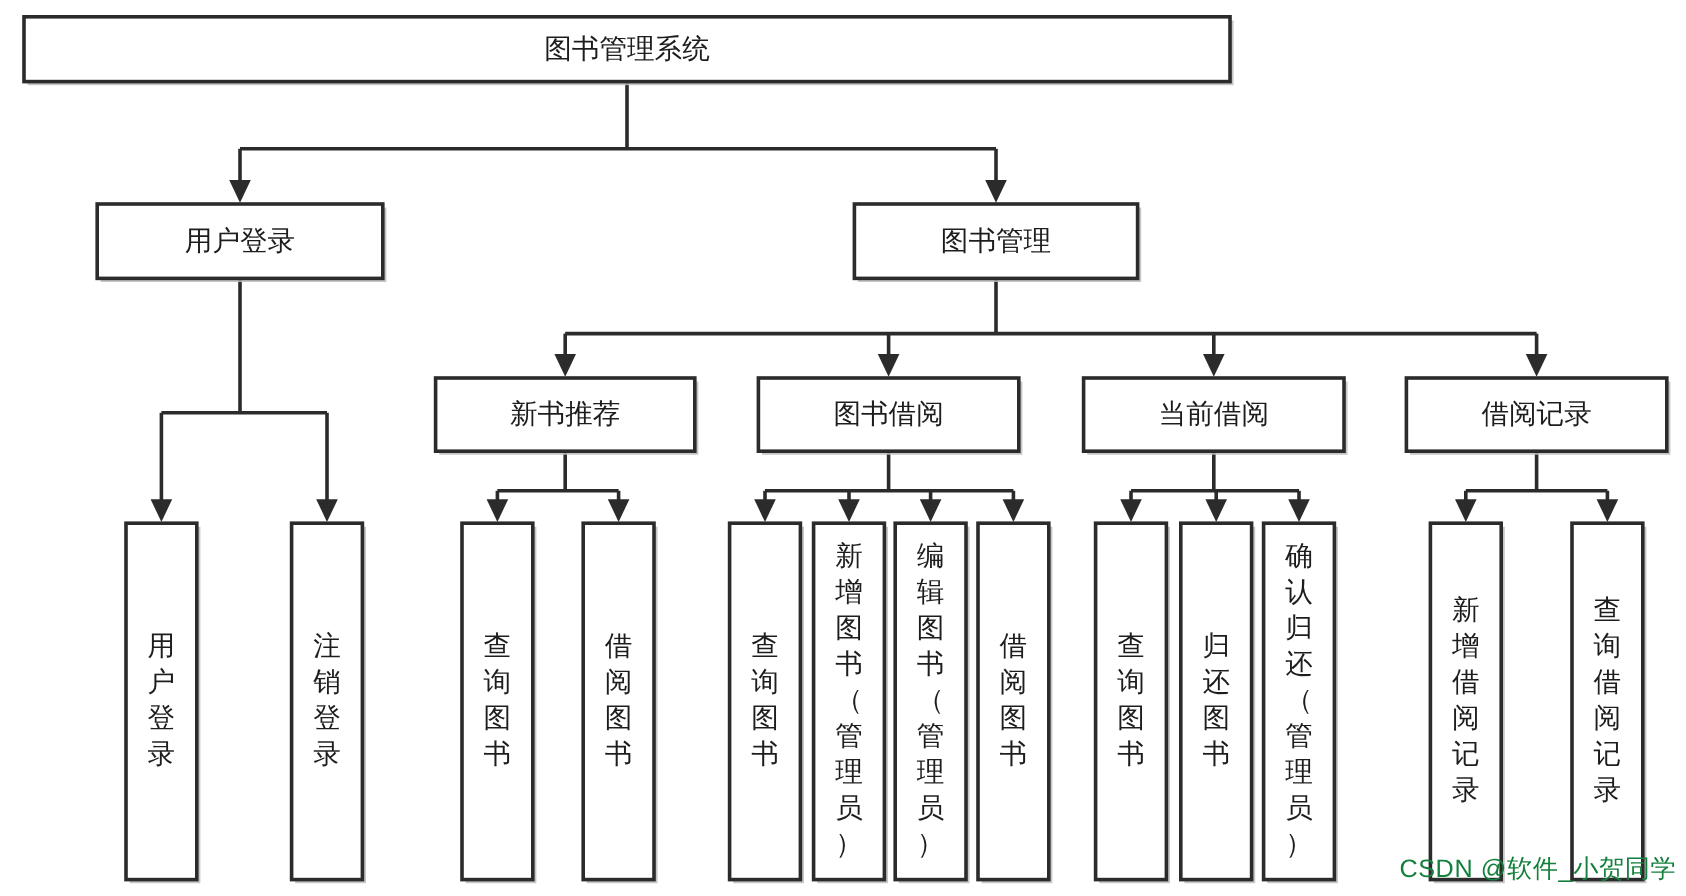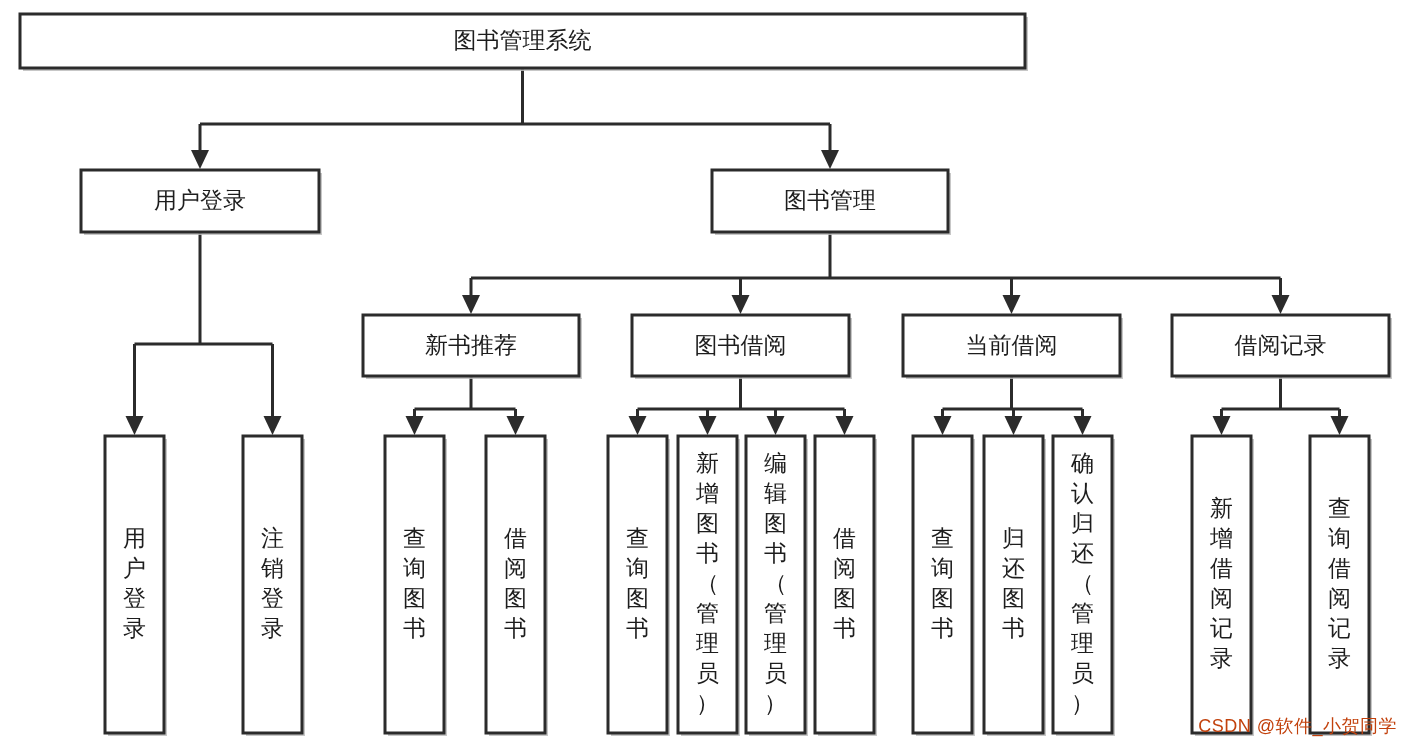--- a/index.html
+++ b/index.html
@@ -68,8 +68,8 @@
     right: 8px;
     bottom: 6px;
     font-family: "Liberation Sans", "DejaVu Sans", sans-serif;
-    font-size: 18px;
-    color: #c2410c;
+    font-size: 21px;
+    color: #15803d;
     letter-spacing: 0.5px;
     user-select: none;
     white-space: nowrap;

